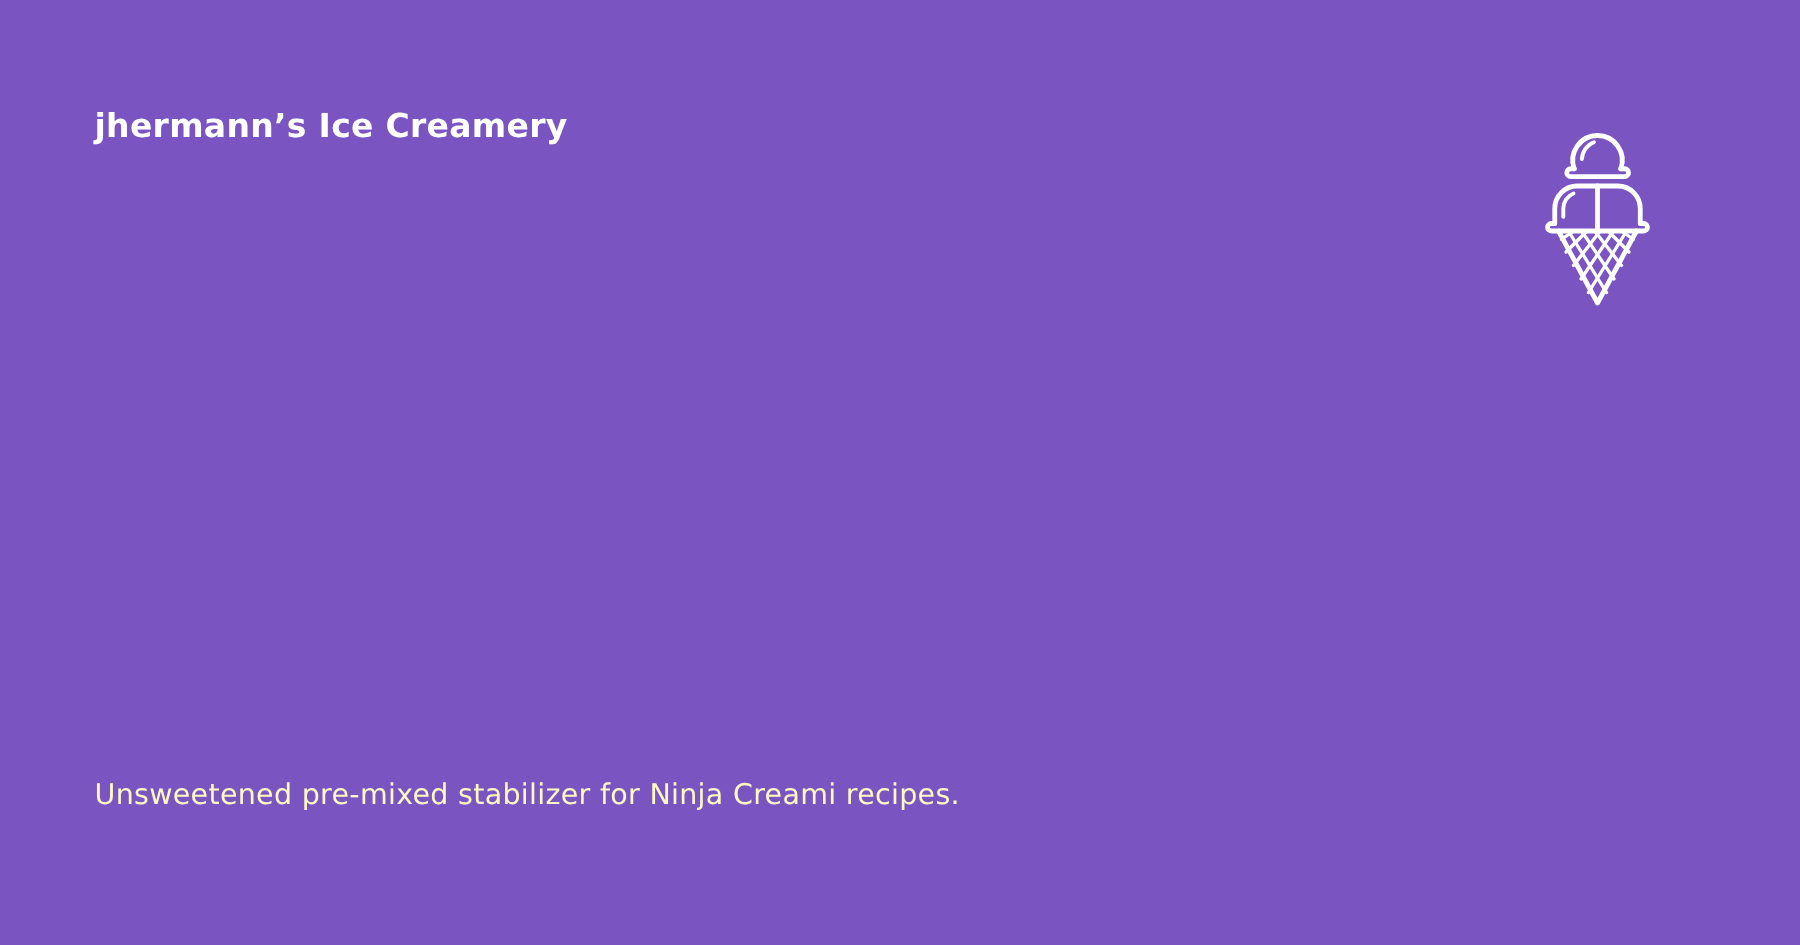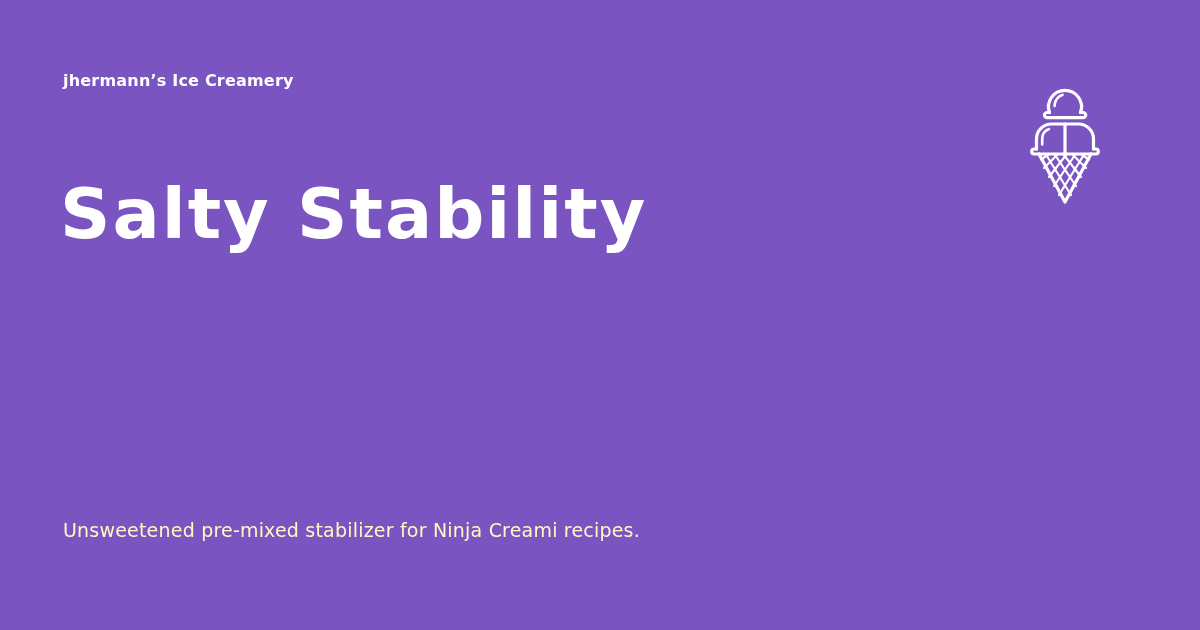--- a/index.html
+++ b/index.html
@@ -30,7 +30,7 @@
     left: 63px;
     top: 72px;
     font-family: "DejaVu Sans", sans-serif;
-    font-size: 16px;
+    font-size: 22px;
     font-weight: bold;
     line-height: 1.15;
     color: #ffffff;

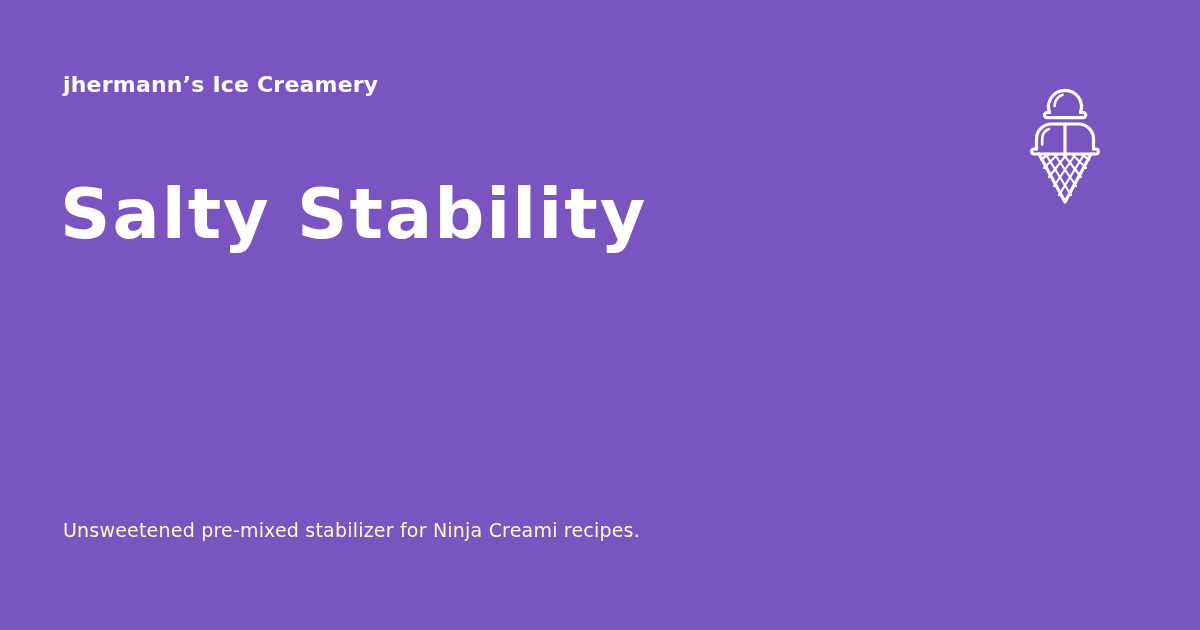--- a/index.html
+++ b/index.html
@@ -88,7 +88,6 @@
 
   <div class="brand">jhermann’s Ice Creamery</div>
 
-  <div class="title">Salty Stability</div>
 
   <div class="subtitle">Unsweetened pre-mixed stabilizer for Ninja Creami recipes.</div>
 

